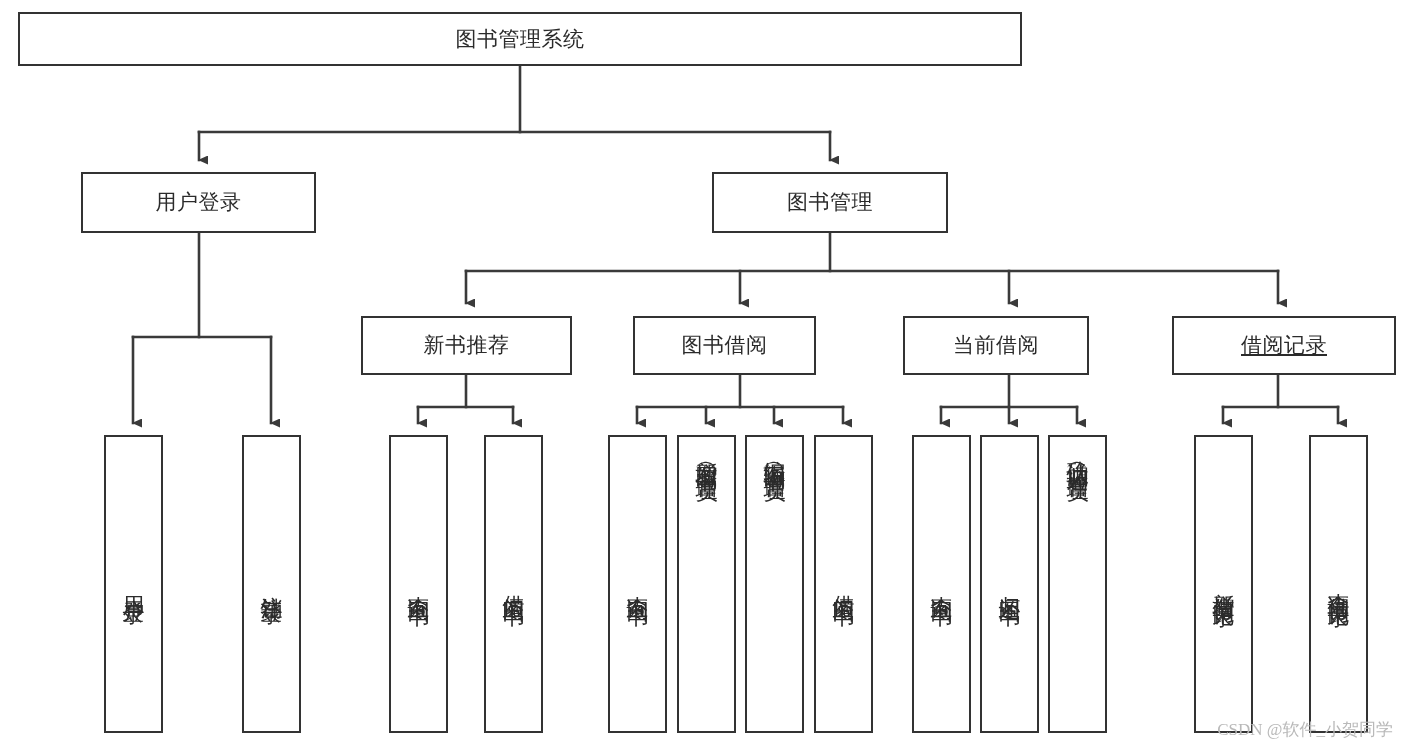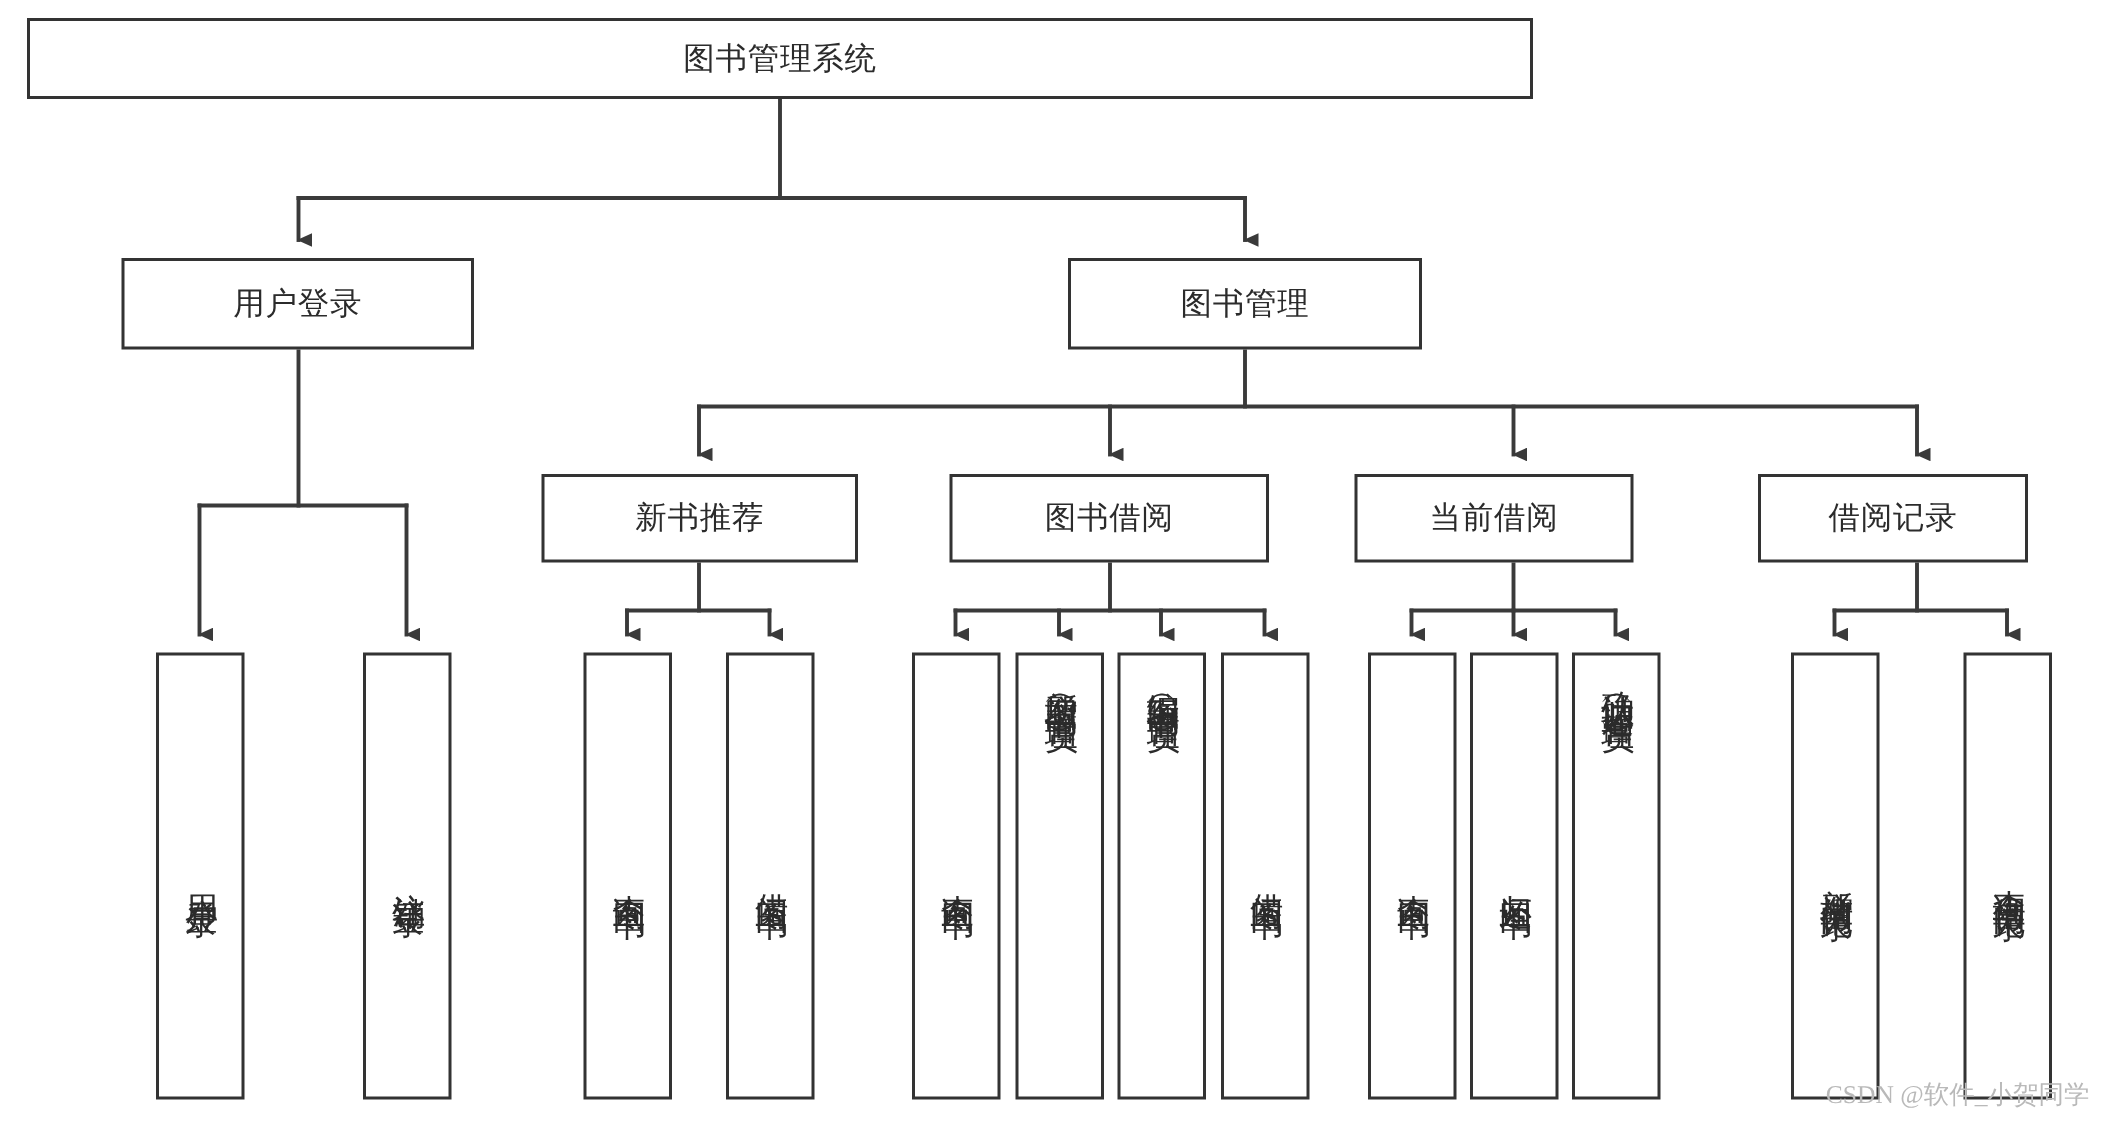--- a/index.html
+++ b/index.html
@@ -156,7 +156,7 @@
     <span class="node-label">新书推荐</span>
   </div>
 
-  <div class="node horiz" style="left:633px; top:316px; width:213px; height:59px;">
+  <div class="node horiz" style="left:633px; top:316px; width:183px; height:59px;">
     <span class="node-label">图书借阅</span>
   </div>
 

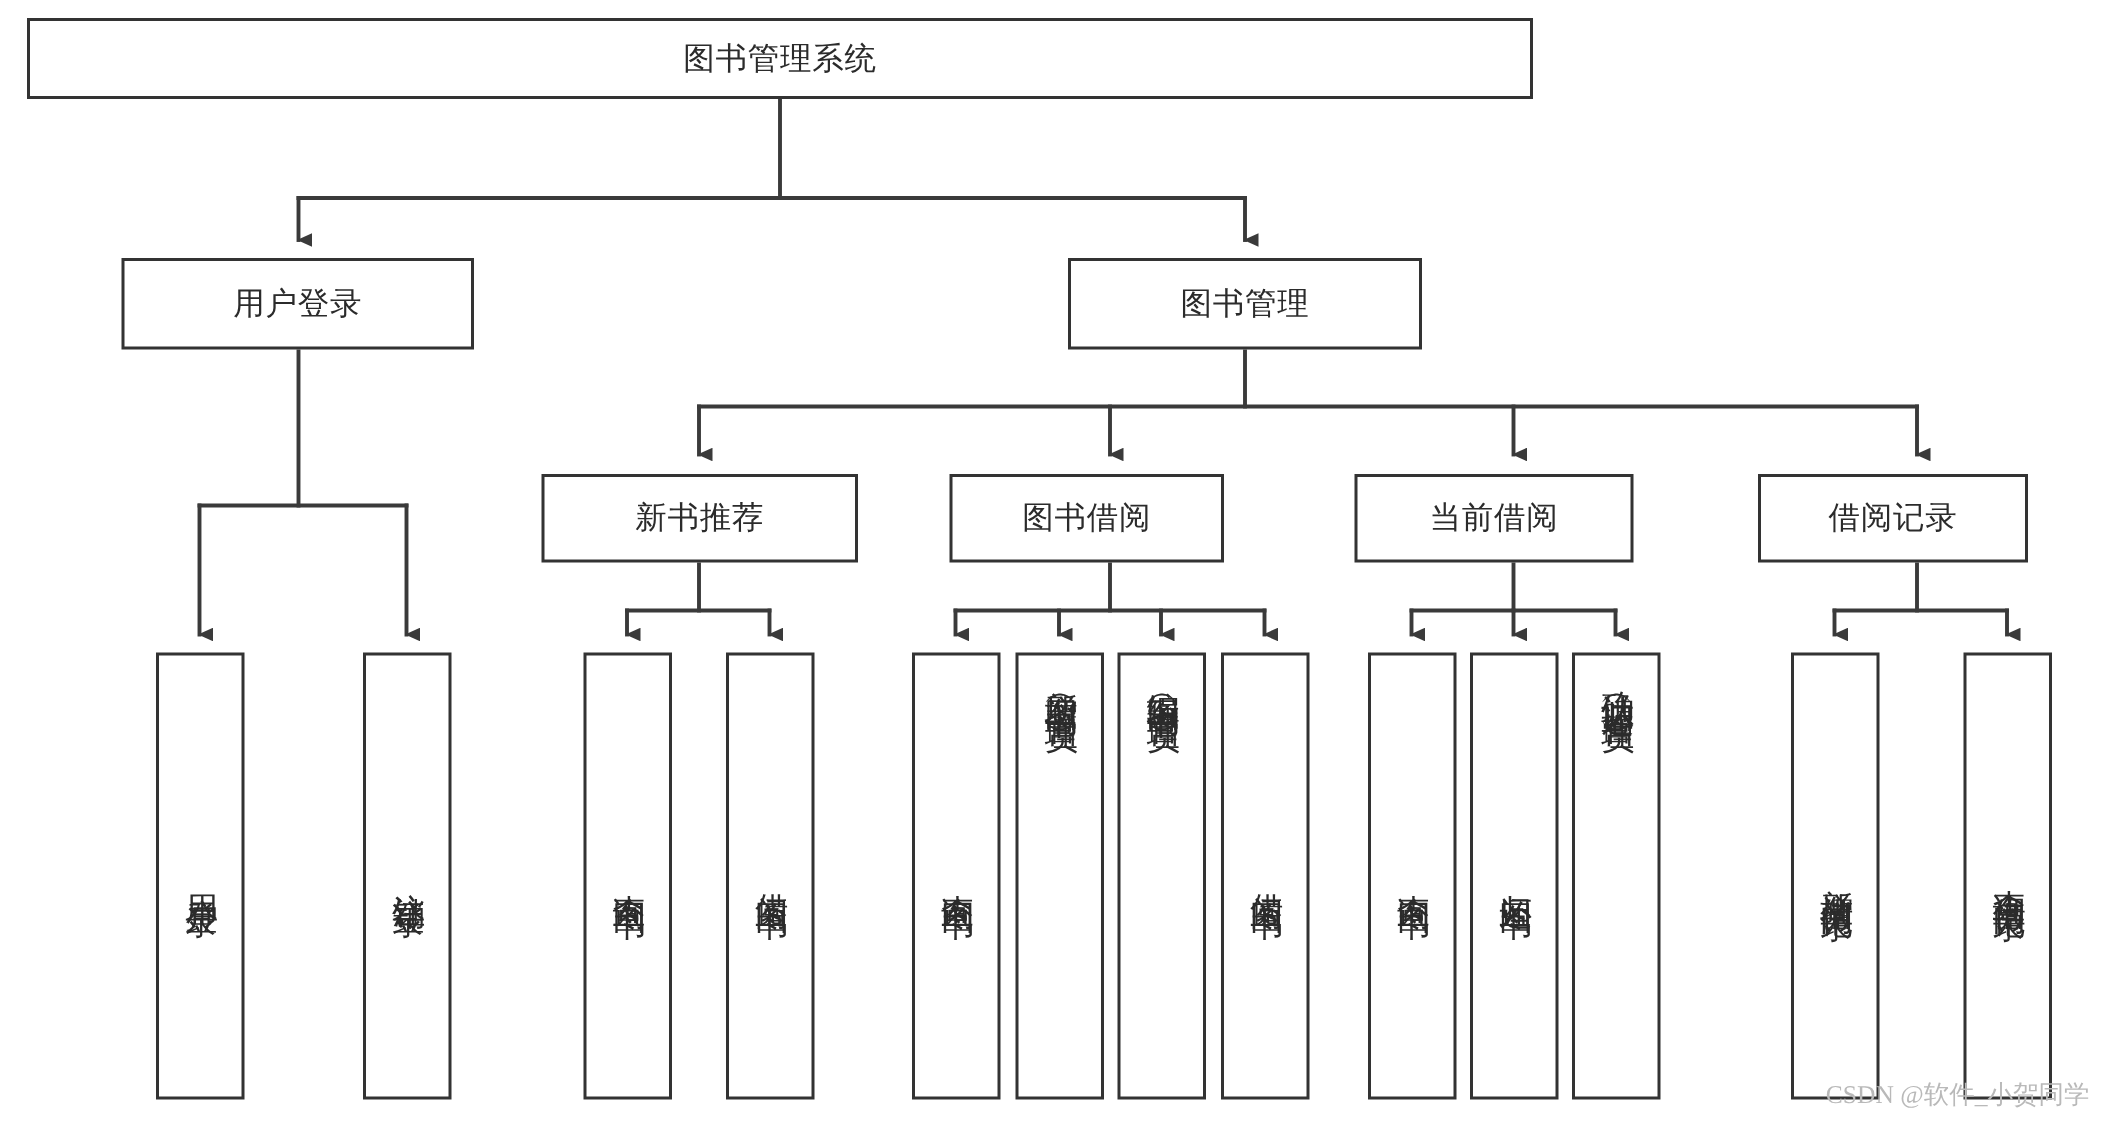--- a/index.html
+++ b/index.html
@@ -164,7 +164,7 @@
     <span class="node-label">当前借阅</span>
   </div>
 
-  <div class="node horiz" style="left:1172px; top:316px; width:180px; height:59px;">
+  <div class="node horiz" style="left:1172px; top:316px; width:224px; height:59px;text-decoration:underline;">
     <span class="node-label">借阅记录</span>
   </div>
 

